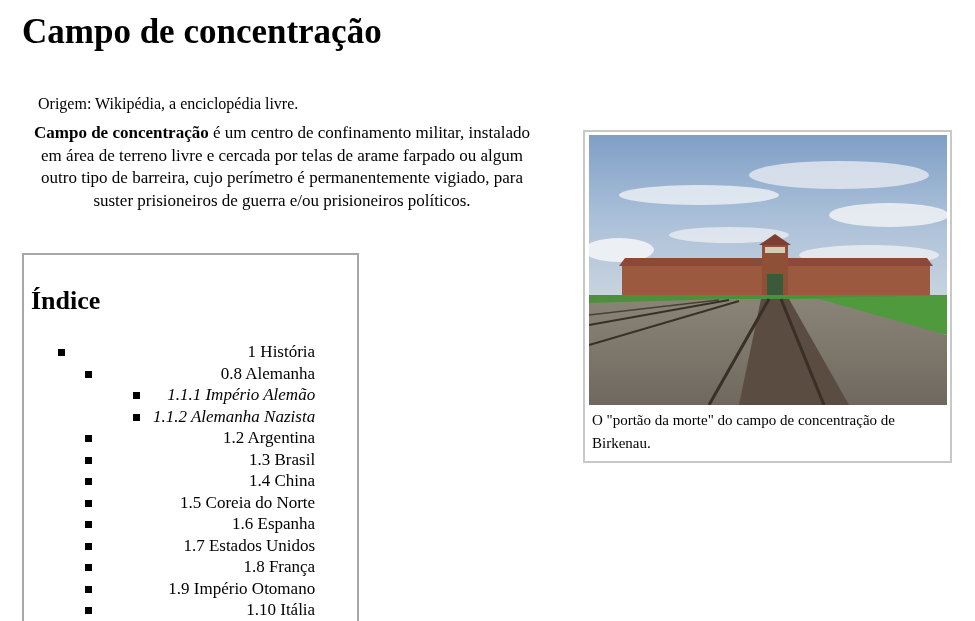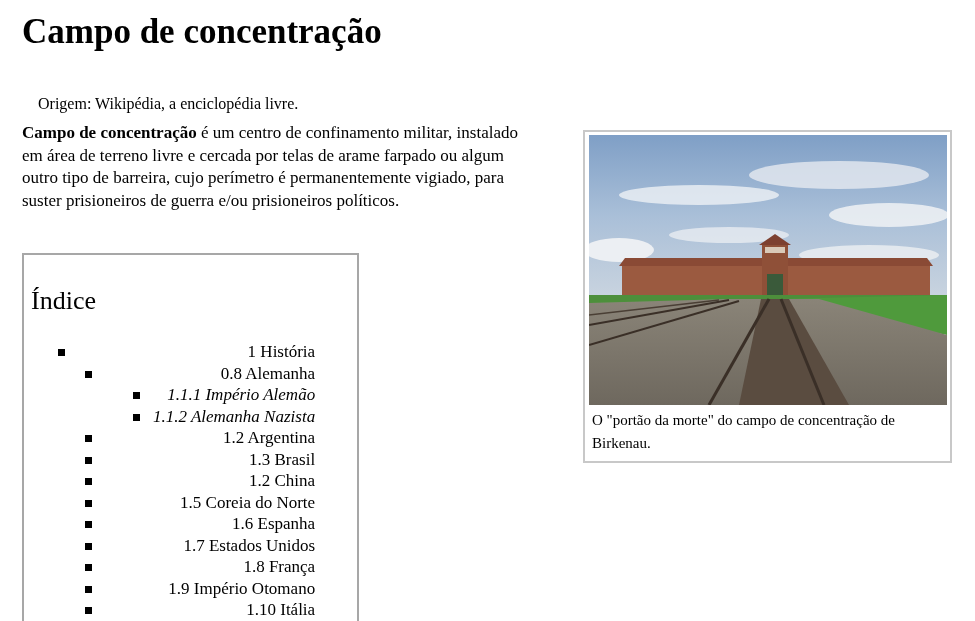--- a/index.html
+++ b/index.html
@@ -17,7 +17,7 @@
   }
   .intro {
     position: absolute; left: 22px; top: 122px; width: 520px; margin: 0;
-    font-size: 17px; line-height: 22.5px;
+    font-size: 17px; line-height: 22.5px; text-align: center;
   }
   .intro b { font-weight: bold; }
   .toc {

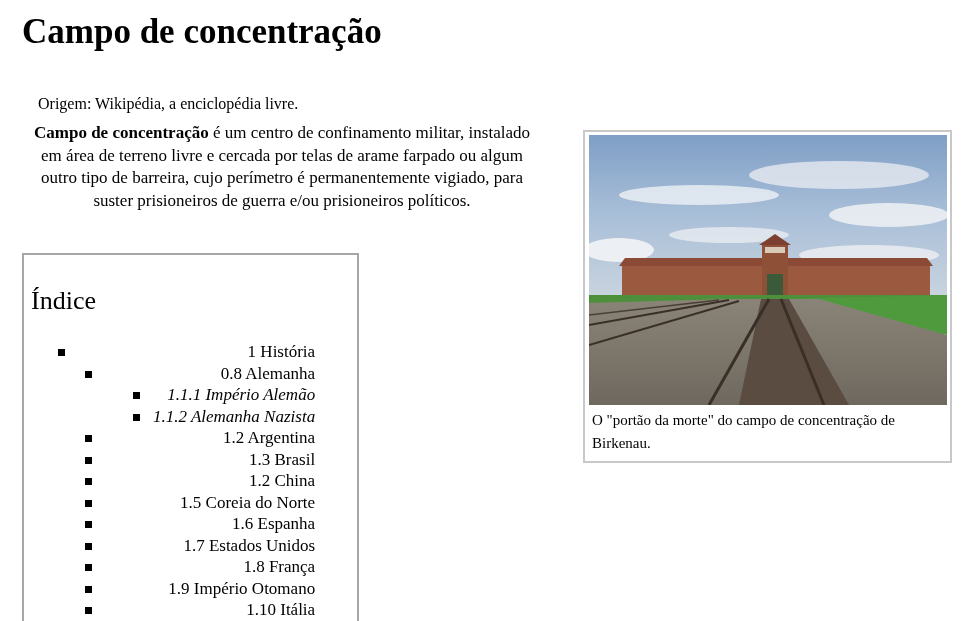--- a/index.html
+++ b/index.html
@@ -26,7 +26,7 @@
   }
   .toc-title {
     position: absolute; left: 7px; top: 30px; margin: 0;
-    font-size: 26px; font-weight: normal; line-height: 32px;
+    font-size: 26px; font-weight: bold; line-height: 32px;
   }
   .toc ul { list-style: none; margin: 0; padding: 0; }
   .toc-list { position: absolute; left: 34px; top: 86px; }

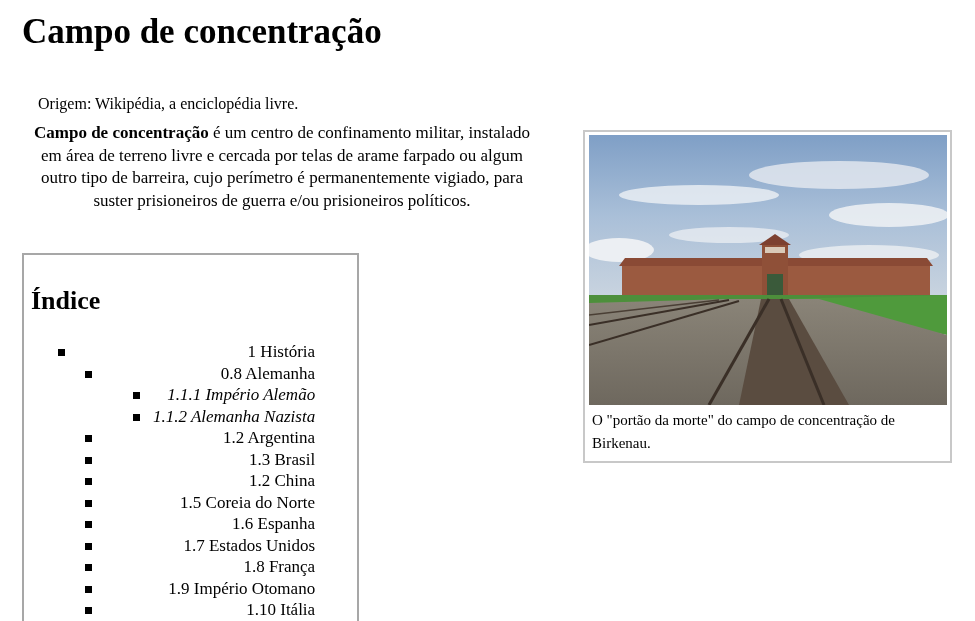--- a/index.html
+++ b/index.html
@@ -70,7 +70,7 @@
     <li class="l3"><span class="bullet"></span><span>1.1.2 Alemanha Nazista</span></li>
     <li class="l2"><span class="bullet"></span><span>1.2 Argentina</span></li>
     <li class="l2"><span class="bullet"></span><span>1.3 Brasil</span></li>
-    <li class="l2"><span class="bullet"></span><span>1.2 China</span></li>
+    <li class="l2"><span class="bullet"></span><span>1.4 China</span></li>
     <li class="l2"><span class="bullet"></span><span>1.5 Coreia do Norte</span></li>
     <li class="l2"><span class="bullet"></span><span>1.6 Espanha</span></li>
     <li class="l2"><span class="bullet"></span><span>1.7 Estados Unidos</span></li>

